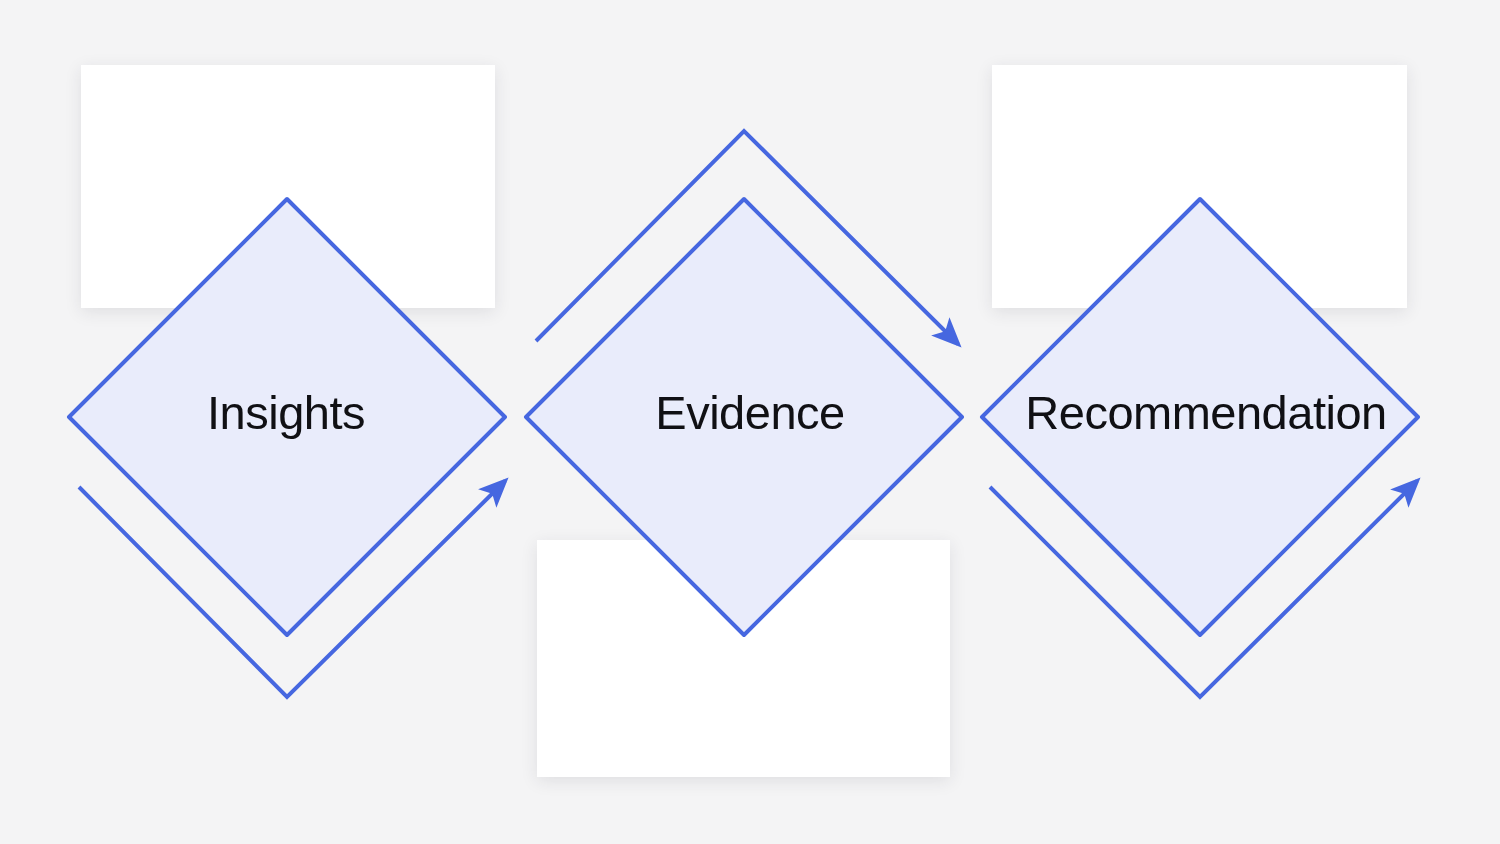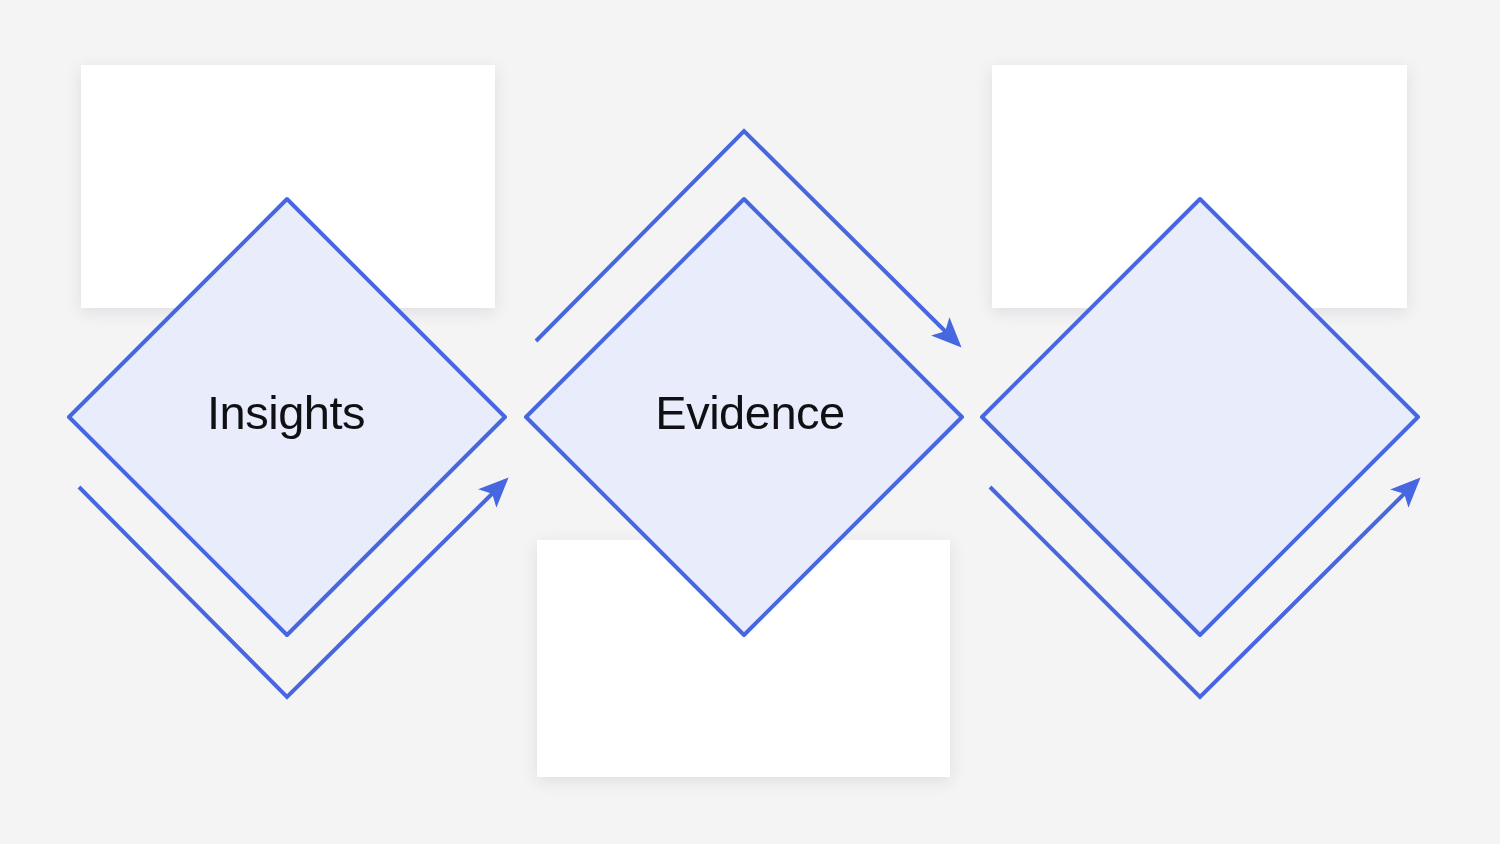--- a/index.html
+++ b/index.html
@@ -71,6 +71,7 @@
 
   <div class="node-label label-evidence">Evidence</div>
   <div class="node-label label-insights">Insights</div>
+  <div class="node-label label-recommendation">Recommendation</div>
 
 </div>
 

